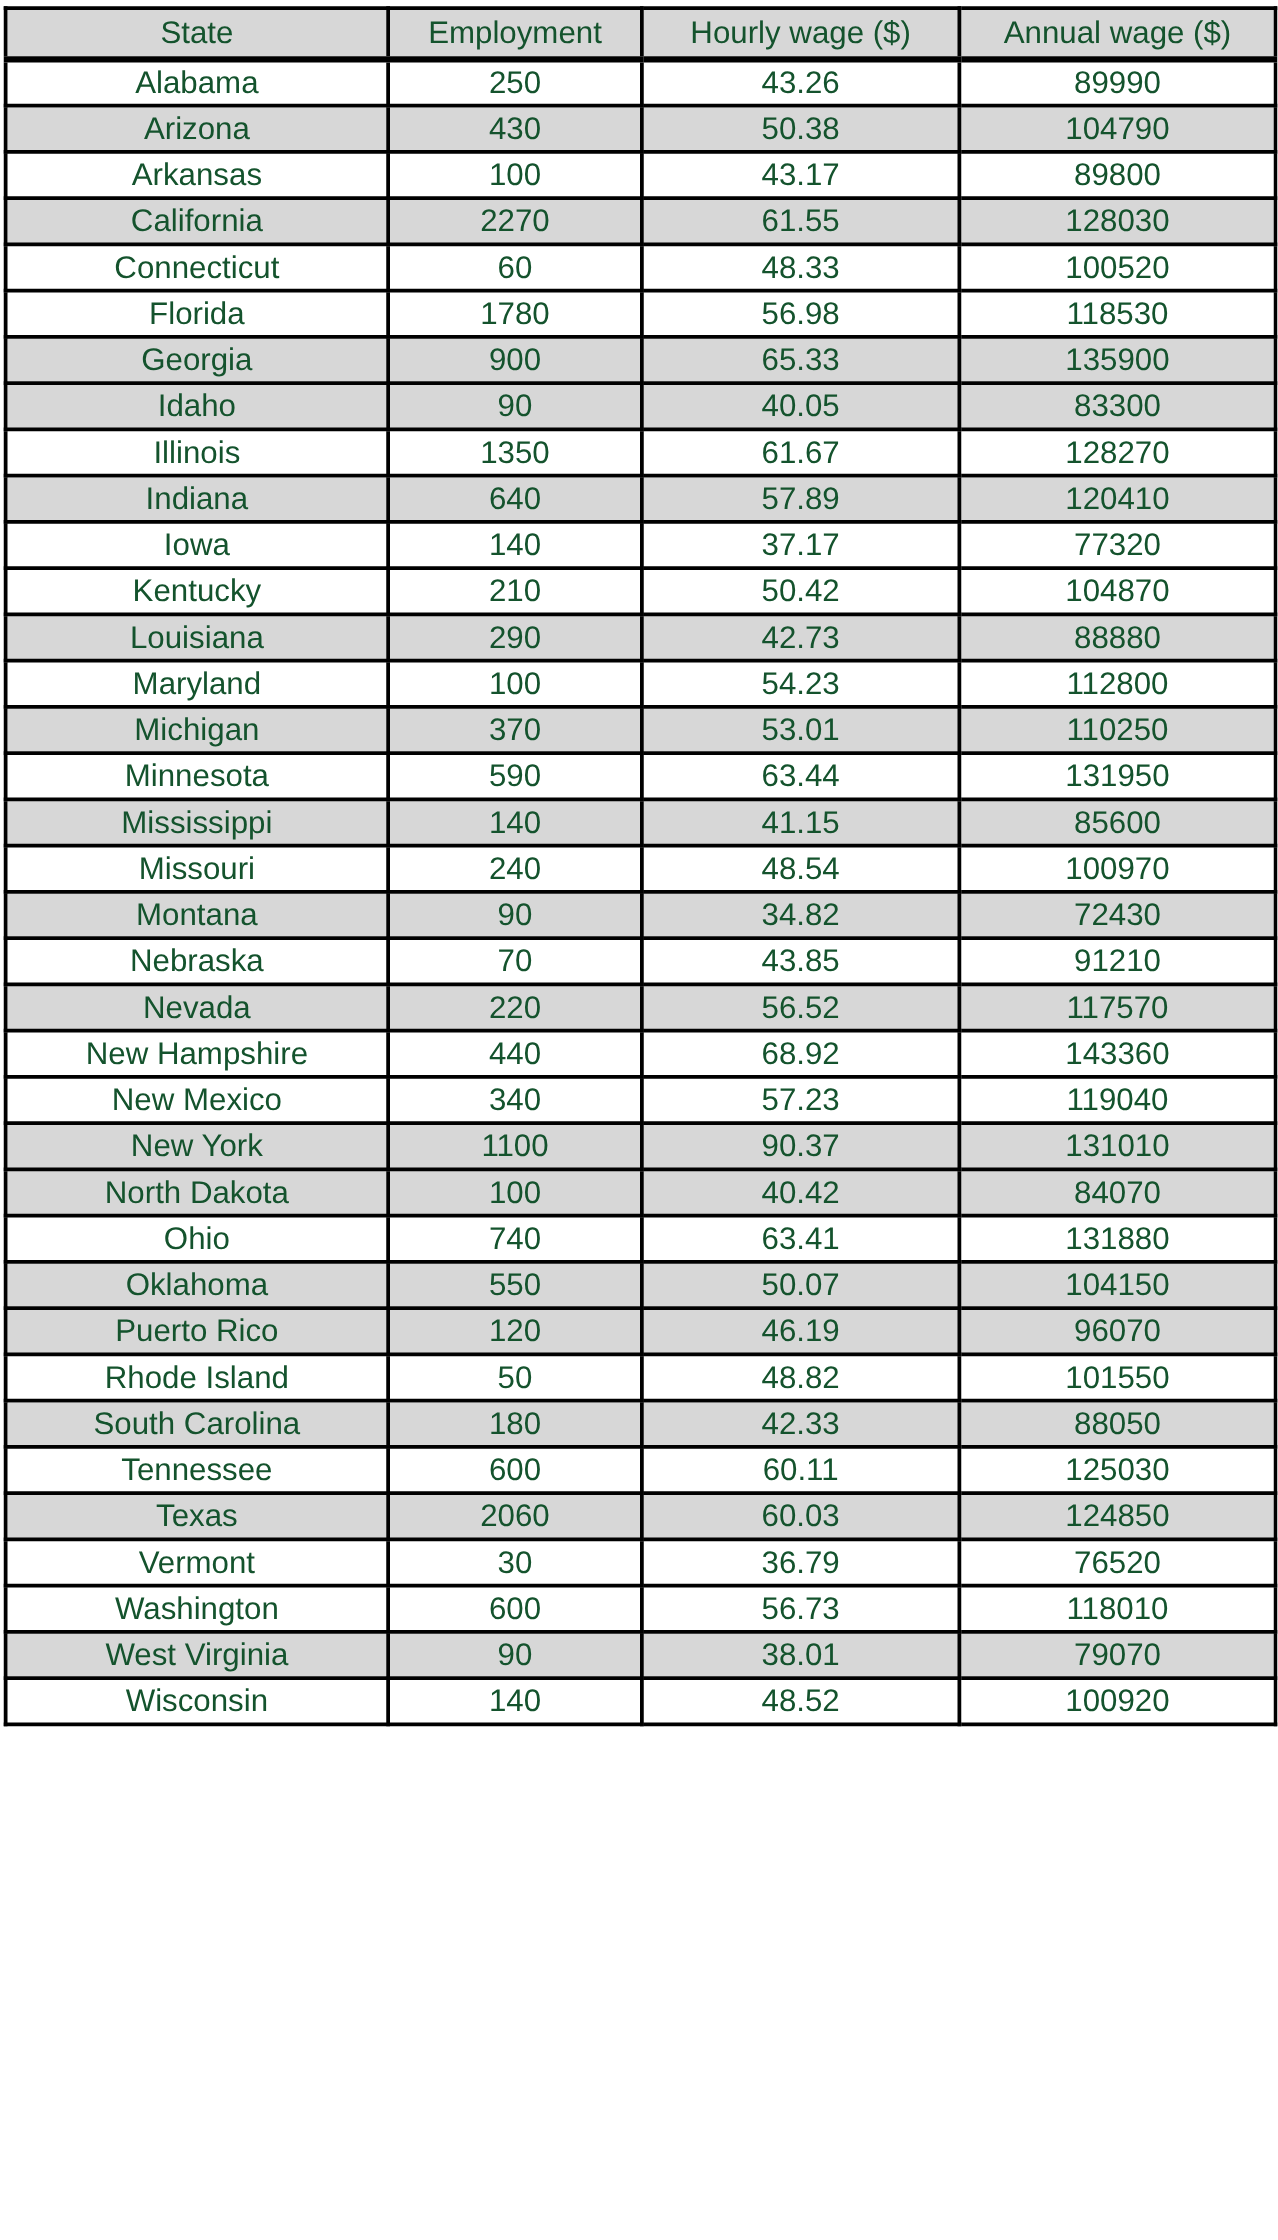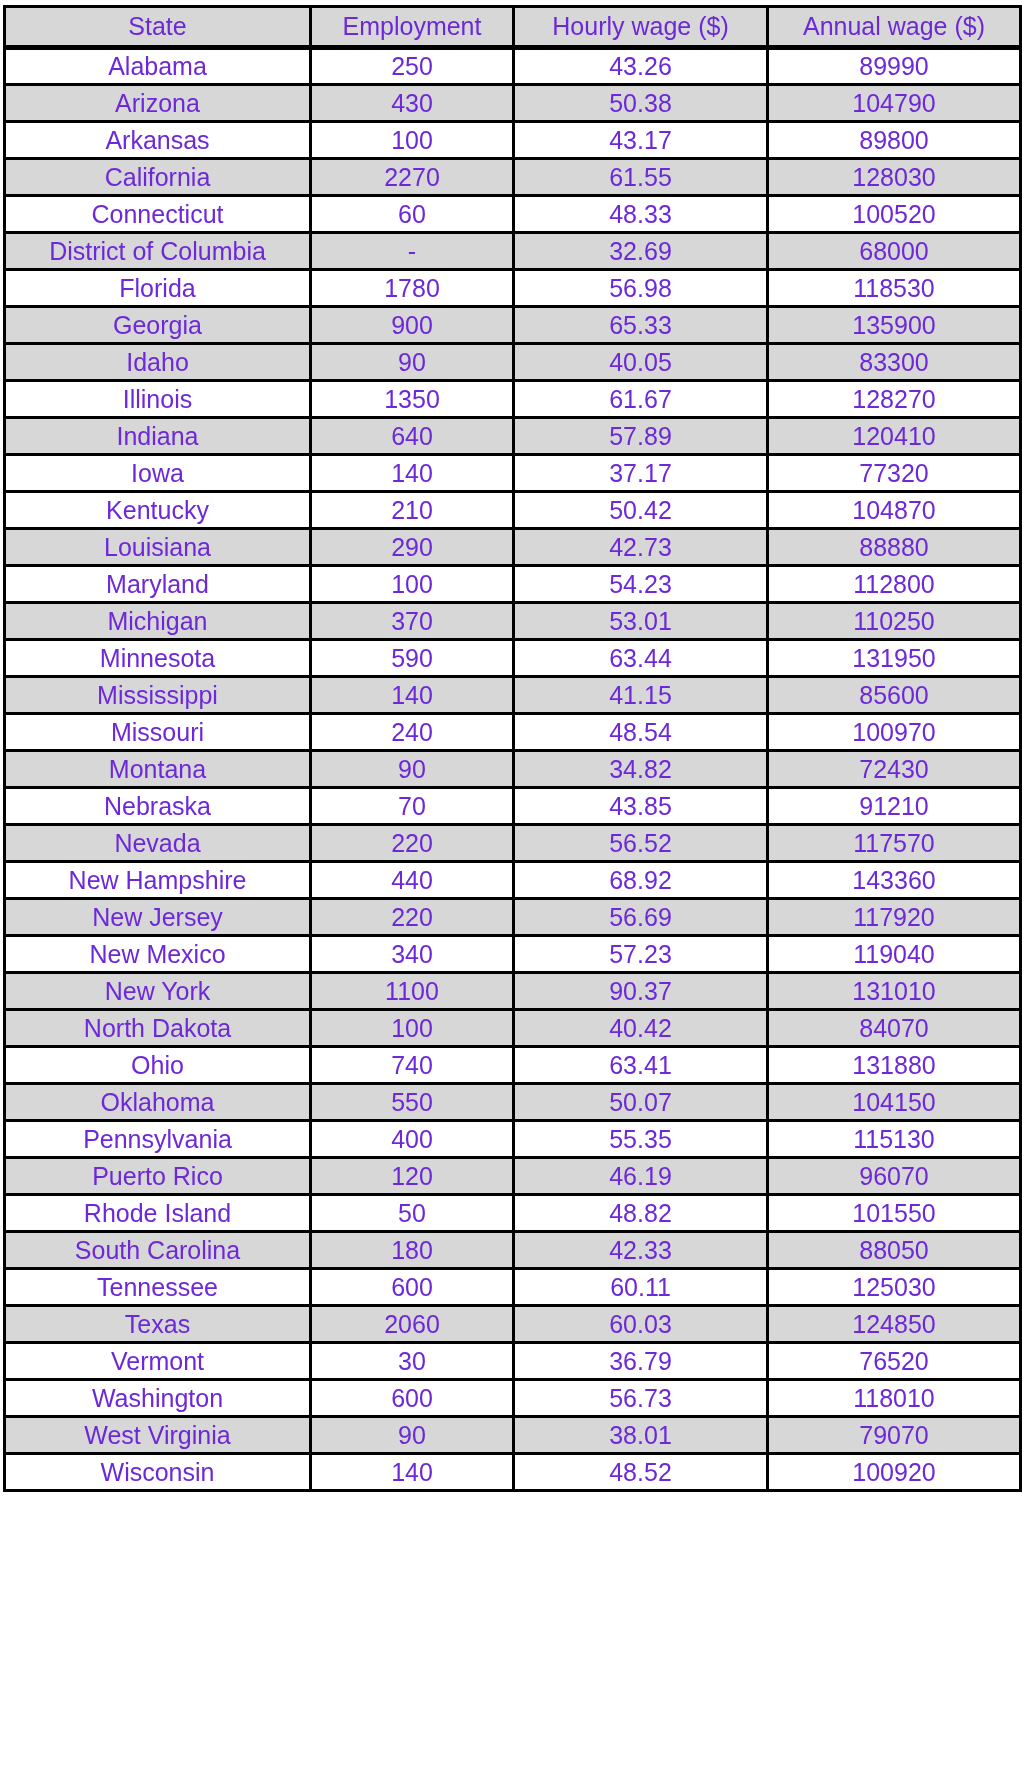--- a/index.html
+++ b/index.html
@@ -26,7 +26,7 @@
     margin: 5px 0 0 3px;
     font-family: "Liberation Sans", sans-serif;
     font-size: 25px;
-    color: #6d28d9;
+    color: #14532d;
     border: 3px solid var(--border-color);
   }
   .wage-table th,

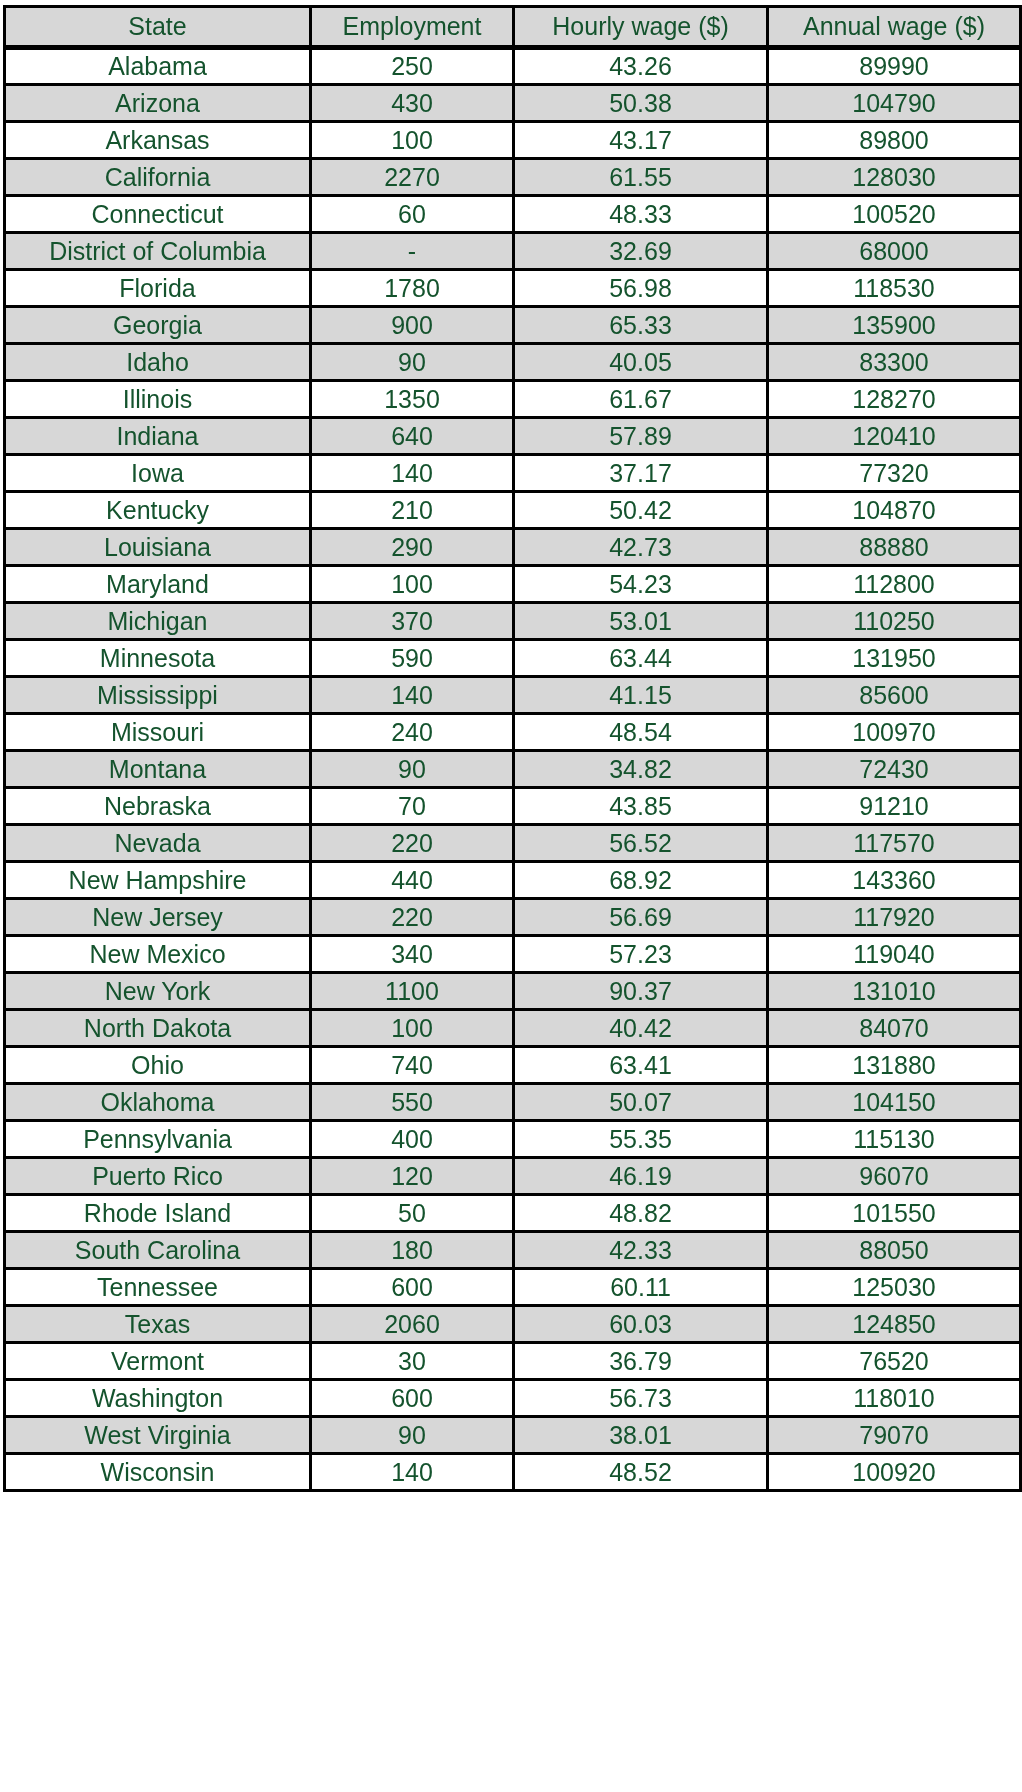--- a/index.html
+++ b/index.html
@@ -101,12 +101,6 @@
         <td>48.33</td>
         <td>100520</td>
       </tr>
-      <tr class="alt">
-        <td>District of Columbia</td>
-        <td>-</td>
-        <td>32.69</td>
-        <td>68000</td>
-      </tr>
       <tr>
         <td>Florida</td>
         <td>1780</td>

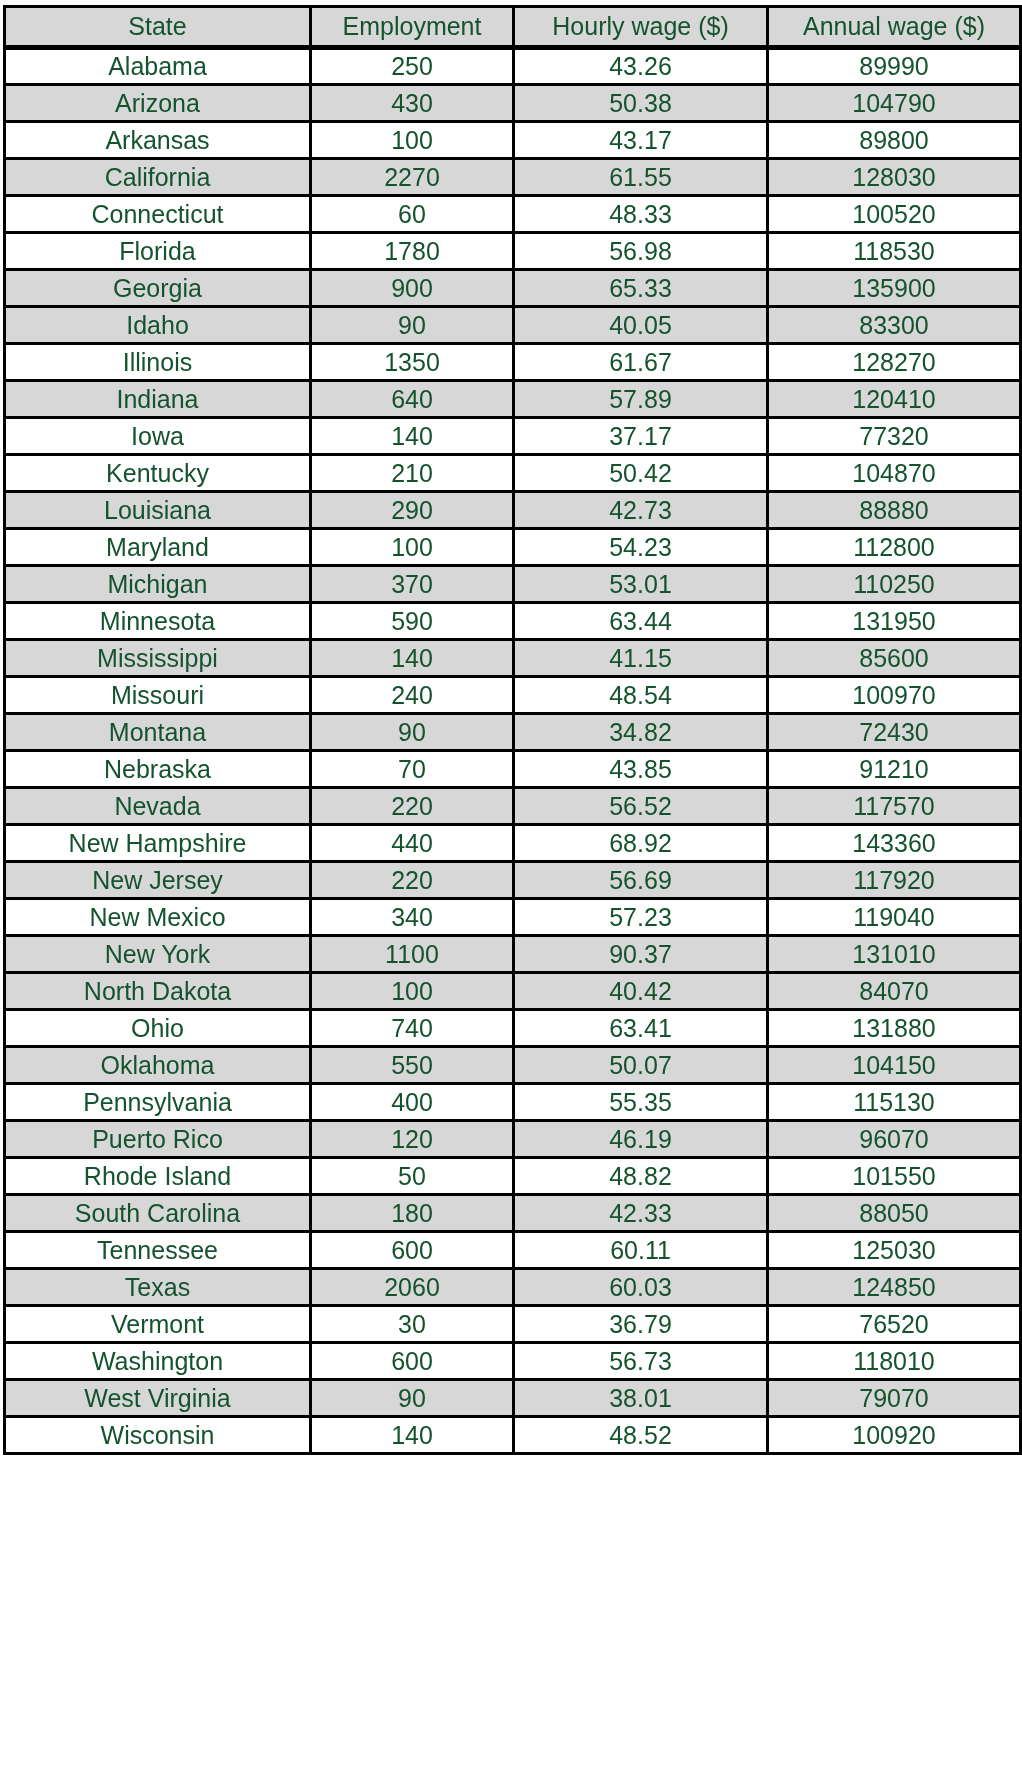--- a/index.html
+++ b/index.html
@@ -203,12 +203,6 @@
         <td>68.92</td>
         <td>143360</td>
       </tr>
-      <tr class="alt">
-        <td>New Jersey</td>
-        <td>220</td>
-        <td>56.69</td>
-        <td>117920</td>
-      </tr>
       <tr>
         <td>New Mexico</td>
         <td>340</td>

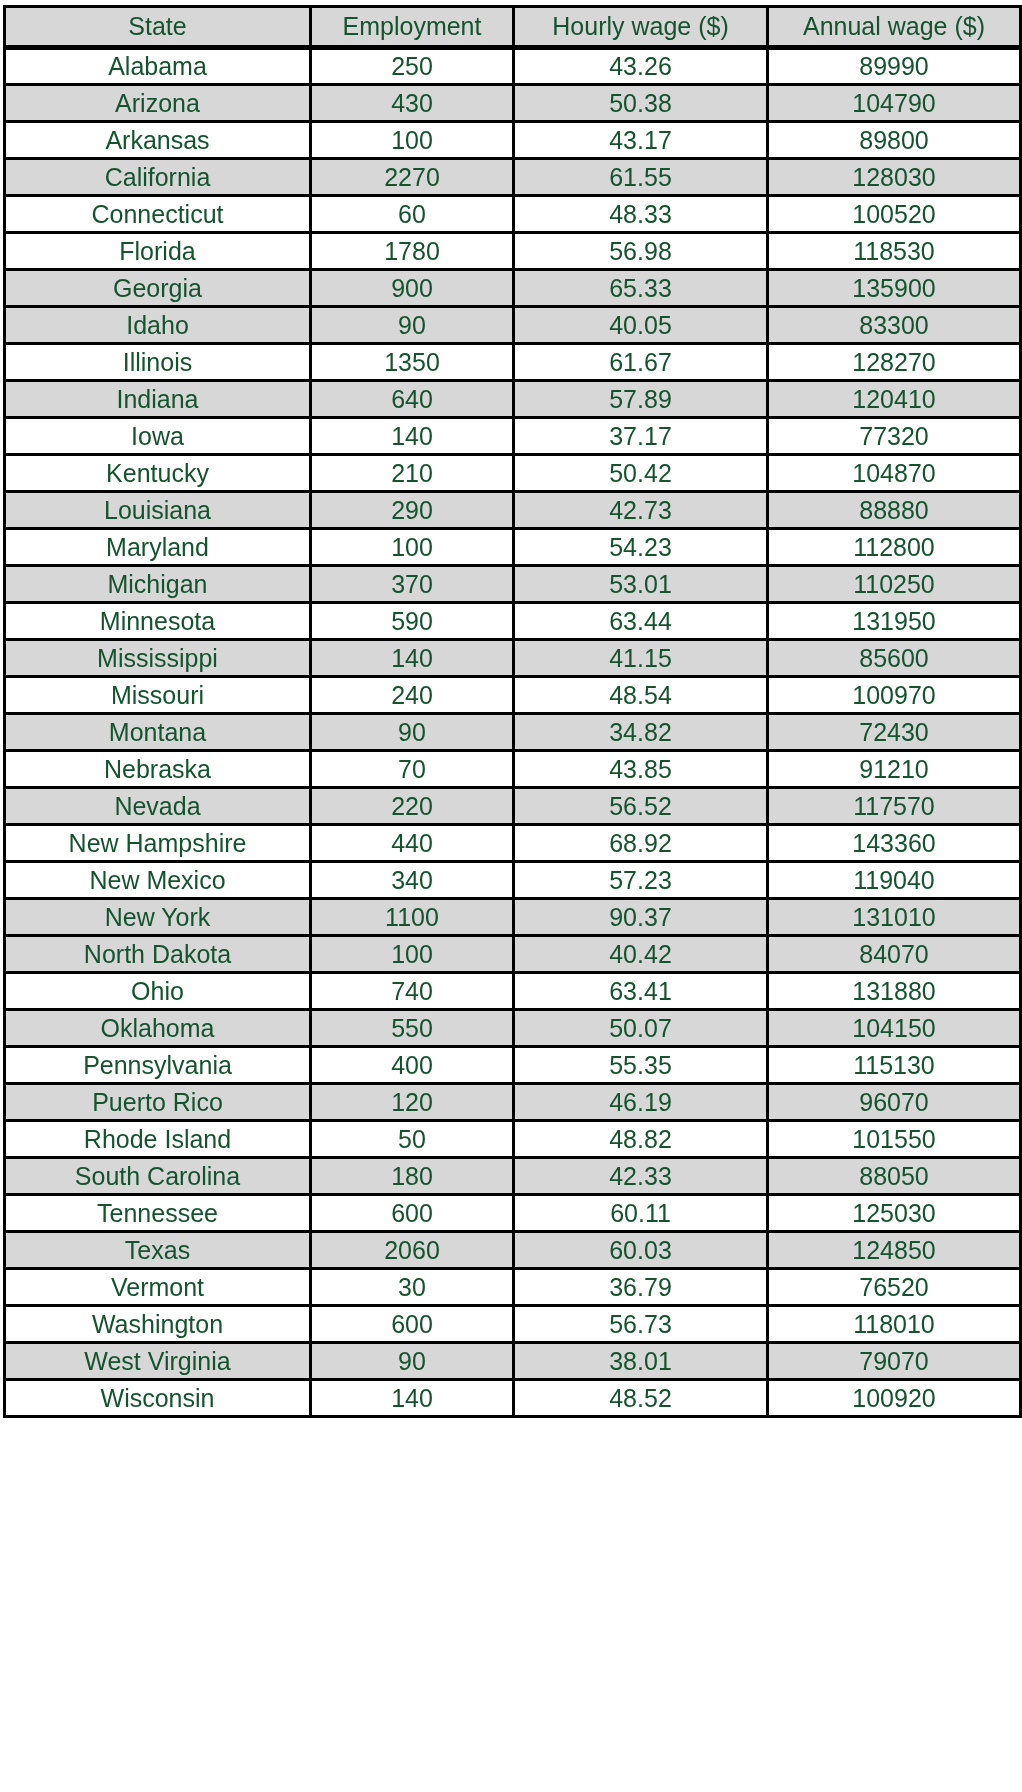--- a/index.html
+++ b/index.html
@@ -233,12 +233,6 @@
         <td>50.07</td>
         <td>104150</td>
       </tr>
-      <tr>
-        <td>Pennsylvania</td>
-        <td>400</td>
-        <td>55.35</td>
-        <td>115130</td>
-      </tr>
       <tr class="alt">
         <td>Puerto Rico</td>
         <td>120</td>

